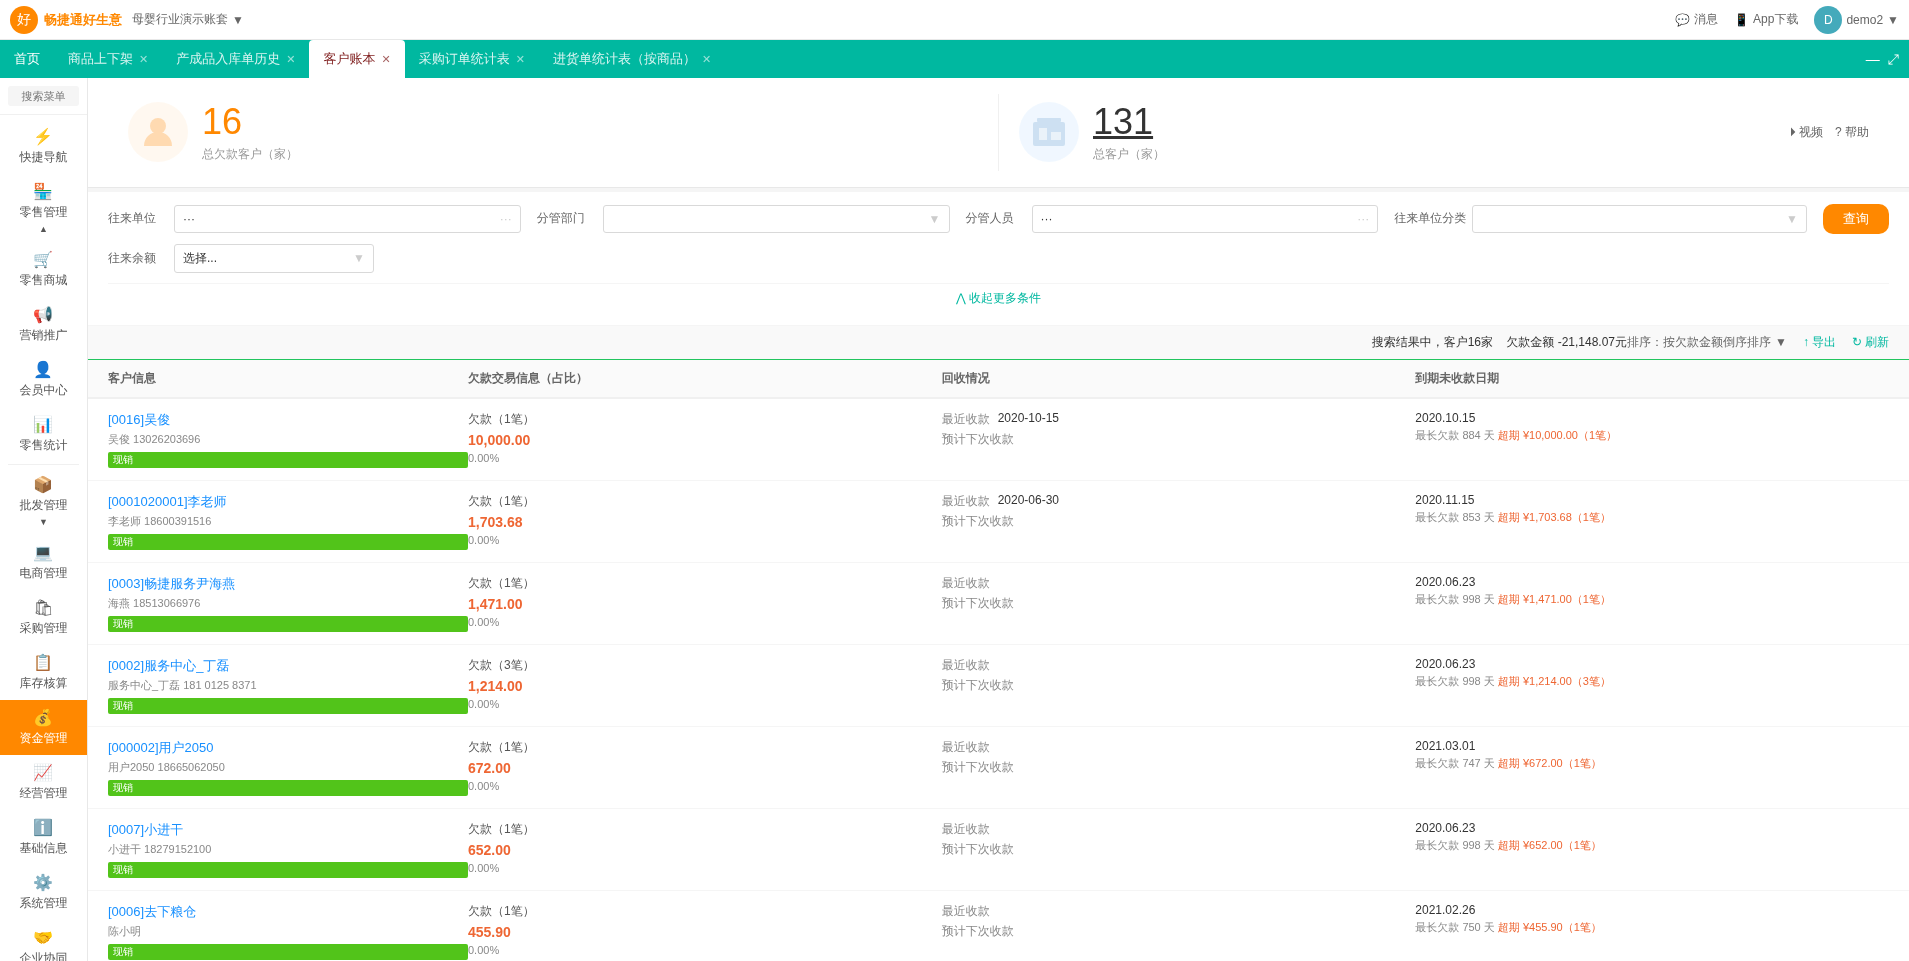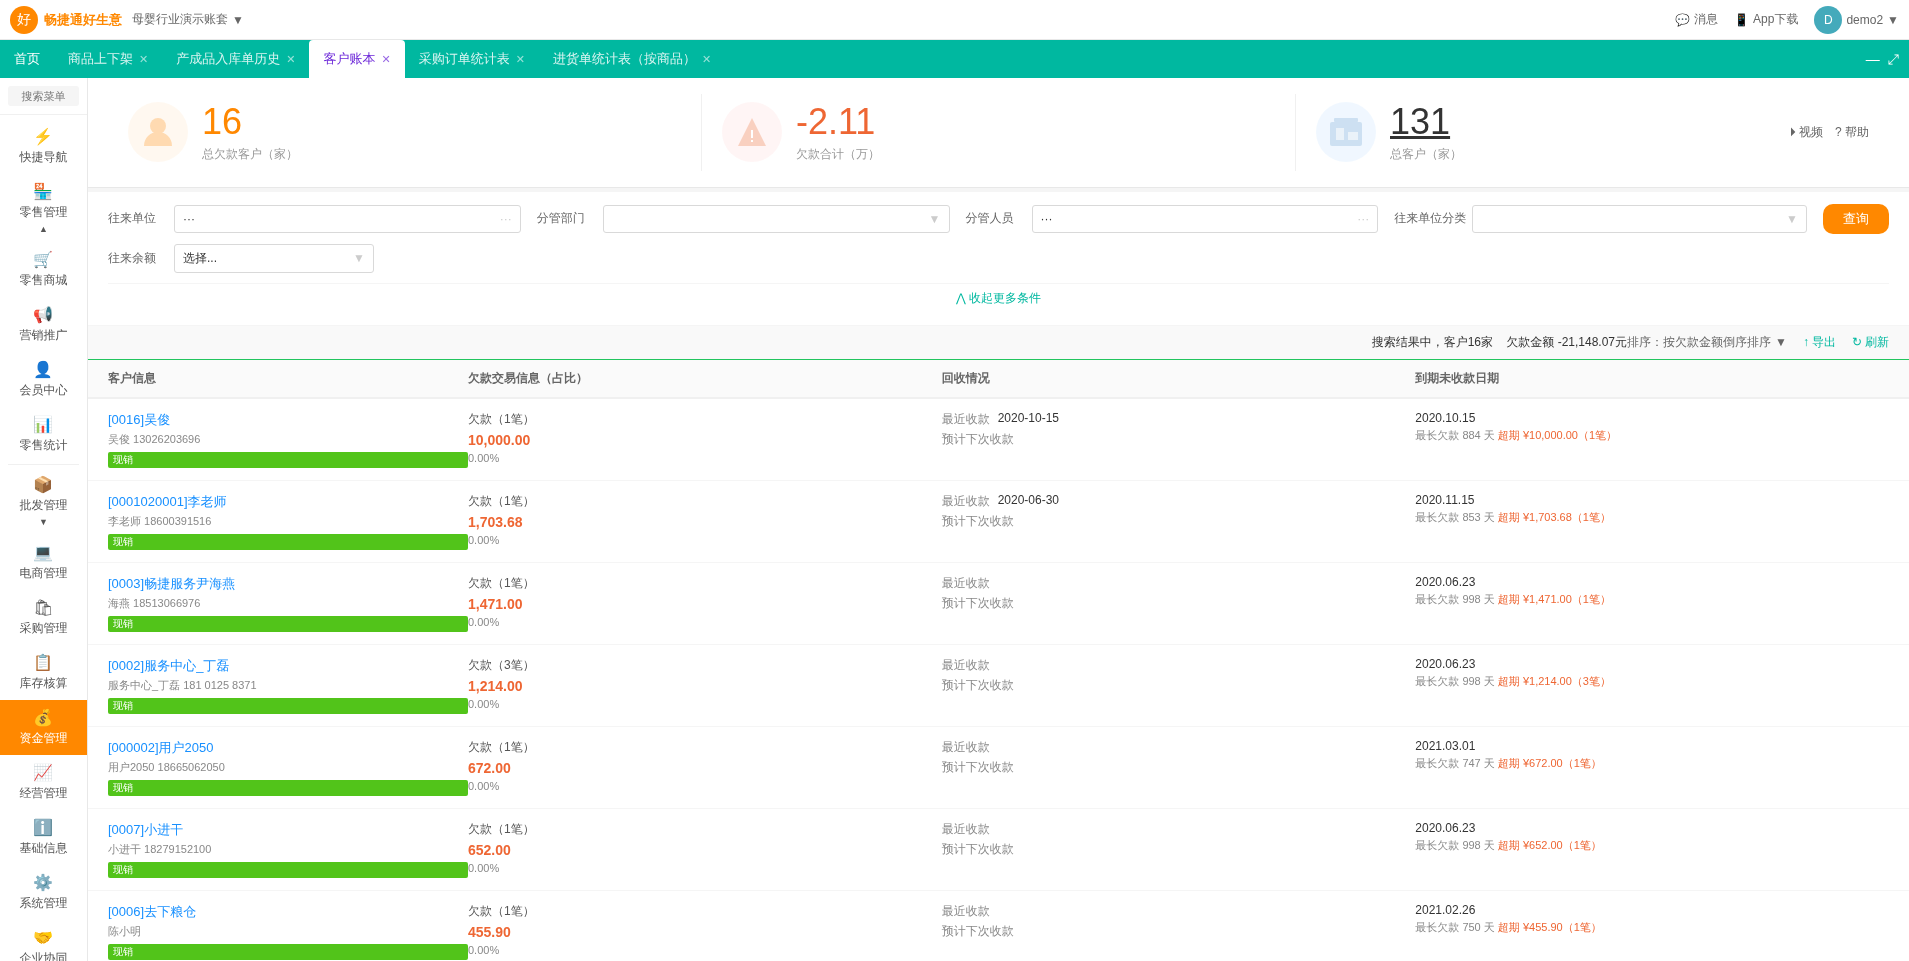--- a/index.html
+++ b/index.html
@@ -20,7 +20,7 @@
     
     .tab-bar { height: 38px; background: #00b8a0; display: flex; align-items: stretch; flex-shrink: 0; }
     .tab { display: flex; align-items: center; padding: 0 14px; cursor: pointer; color: rgba(255,255,255,0.85); font-size: 13px; gap: 6px; white-space: nowrap; position: relative; }
-    .tab.active { background: #fff; color: #6d28d9; border-radius: 4px 4px 0 0; }
+    .tab.active { background: #fff; color: #7f1d1d; border-radius: 4px 4px 0 0; }
     .tab-close { font-size: 11px; opacity: 0.7; cursor: pointer; }
     .tab-bar-end { margin-left: auto; display: flex; align-items: center; gap: 8px; padding: 0 10px; }
     .tab-bar-end-btn { color: white; cursor: pointer; font-size: 14px; }

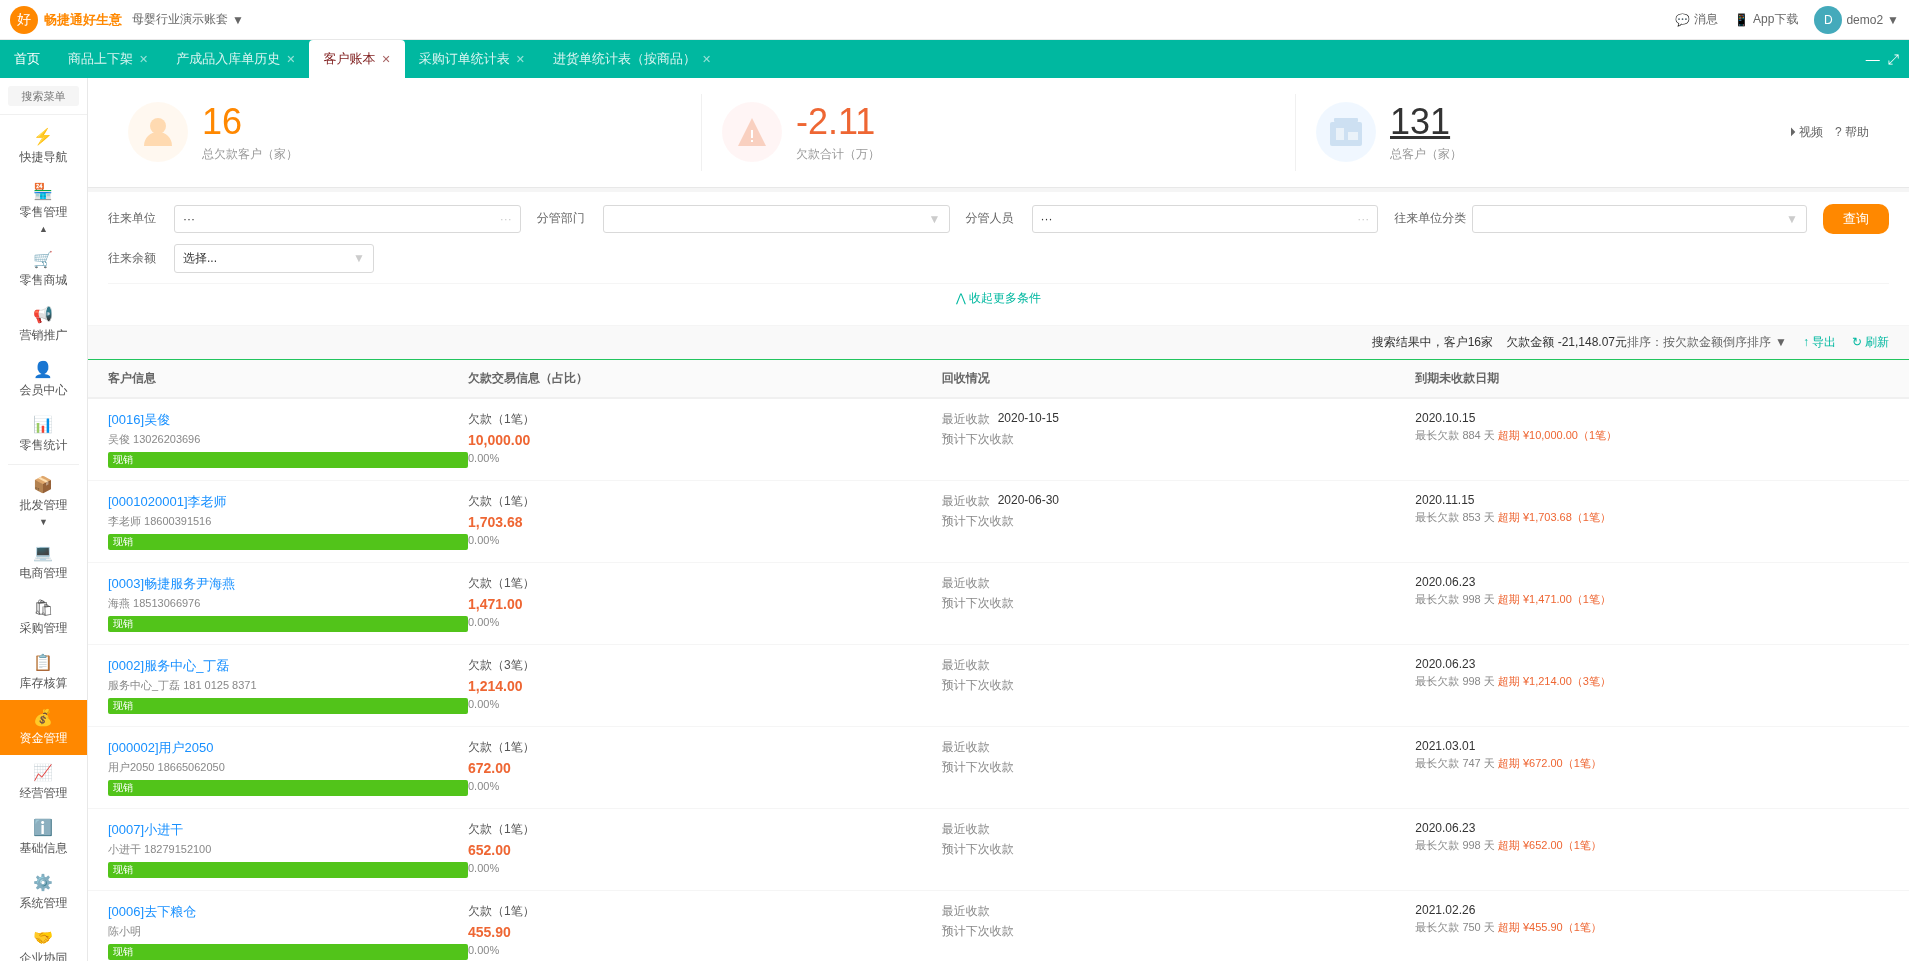--- a/index.html
+++ b/index.html
@@ -263,19 +263,6 @@
           </div>
         </div>
         <div class="stat-card">
-          <div class="stat-icon red">
-            <svg viewBox="0 0 36 36" fill="#e63">
-                <polygon points="18,4 32,32 4,32"></polygon>
-                <rect x="17" y="16" width="2" height="8" fill="white"></rect>
-                <rect x="17" y="26" width="2" height="2" fill="white"></rect>
-              </svg>
-          </div>
-          <div class="stat-content">
-            <span class="stat-number red">-2.11</span>
-            <span class="stat-label">欠款合计（万）</span>
-          </div>
-        </div>
-        <div class="stat-card">
           <div class="stat-icon blue">
             <svg viewBox="0 0 36 36" fill="#5b9bd5">
                 <rect x="2" y="8" width="32" height="24" rx="2"></rect>

